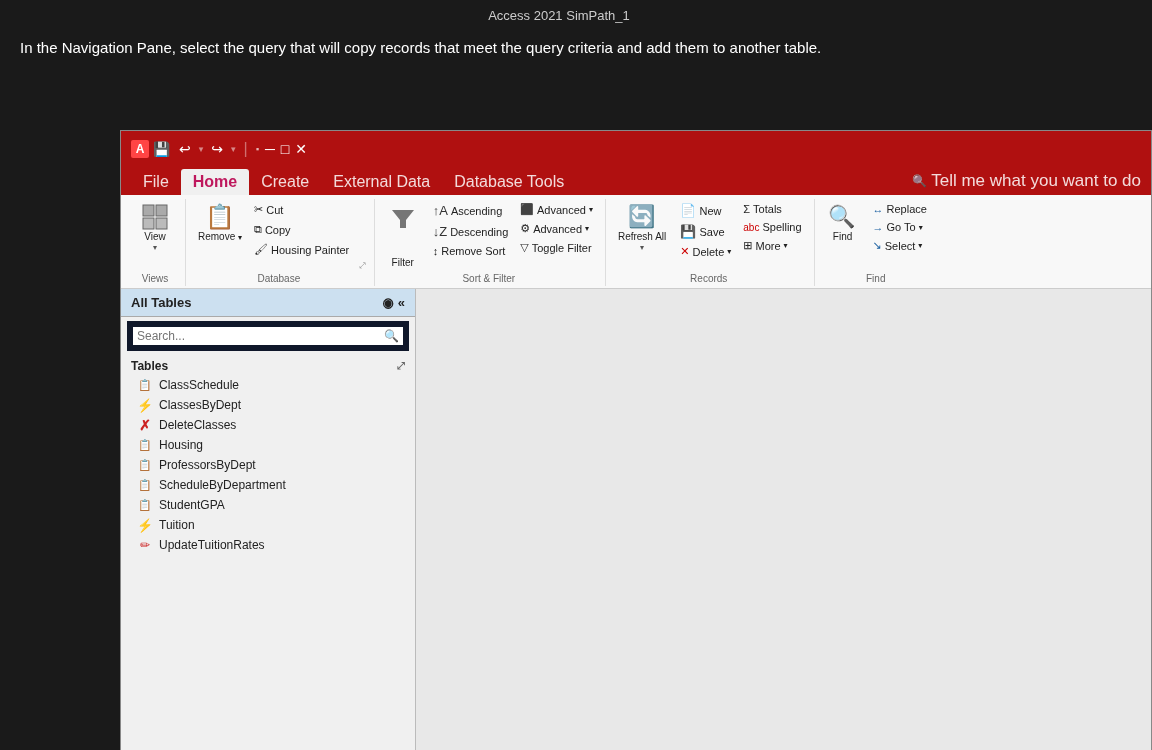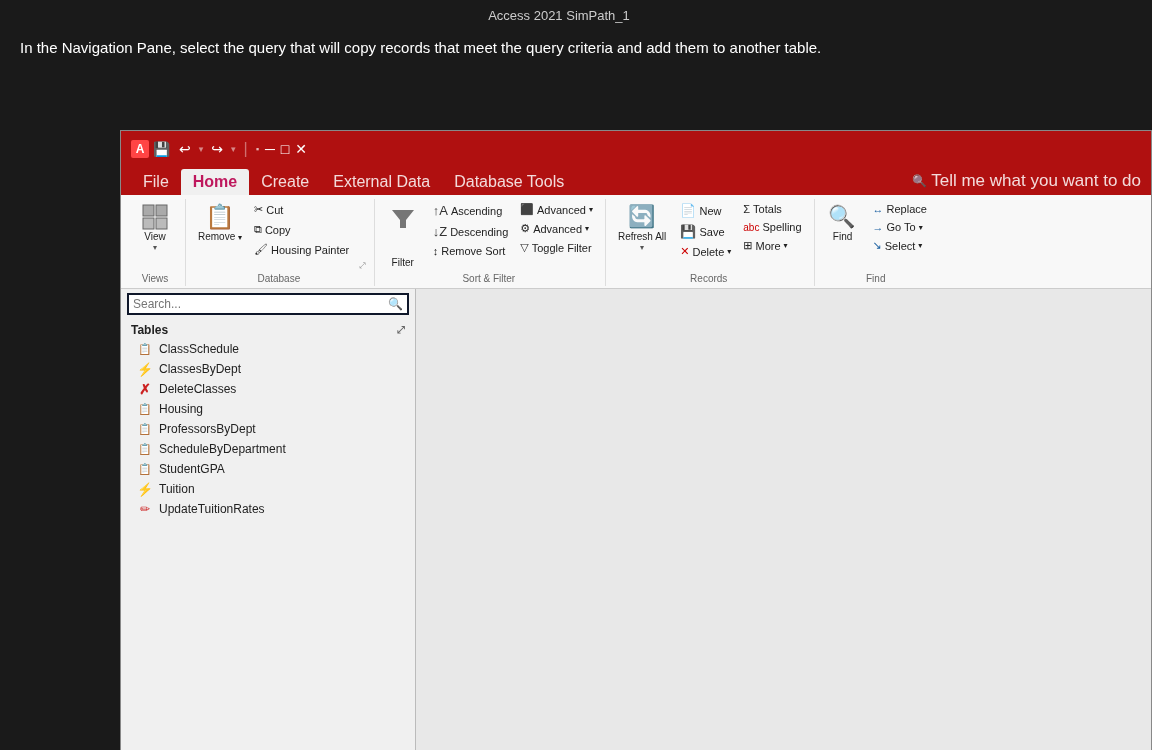--- a/index.html
+++ b/index.html
@@ -531,6 +531,13 @@
   <div class="main-area">
 
     <div class="nav-pane">
+      <div class="nav-pane-header">
+        <span>All Tables</span>
+        <div class="nav-pane-header-icons">
+          <span style="font-size:13px;">◉</span>
+          <span style="font-size:13px; font-weight:bold;">«</span>
+        </div>
+      </div>
 
       <div class="nav-search">
         <input type="text" placeholder="Search..." style="">

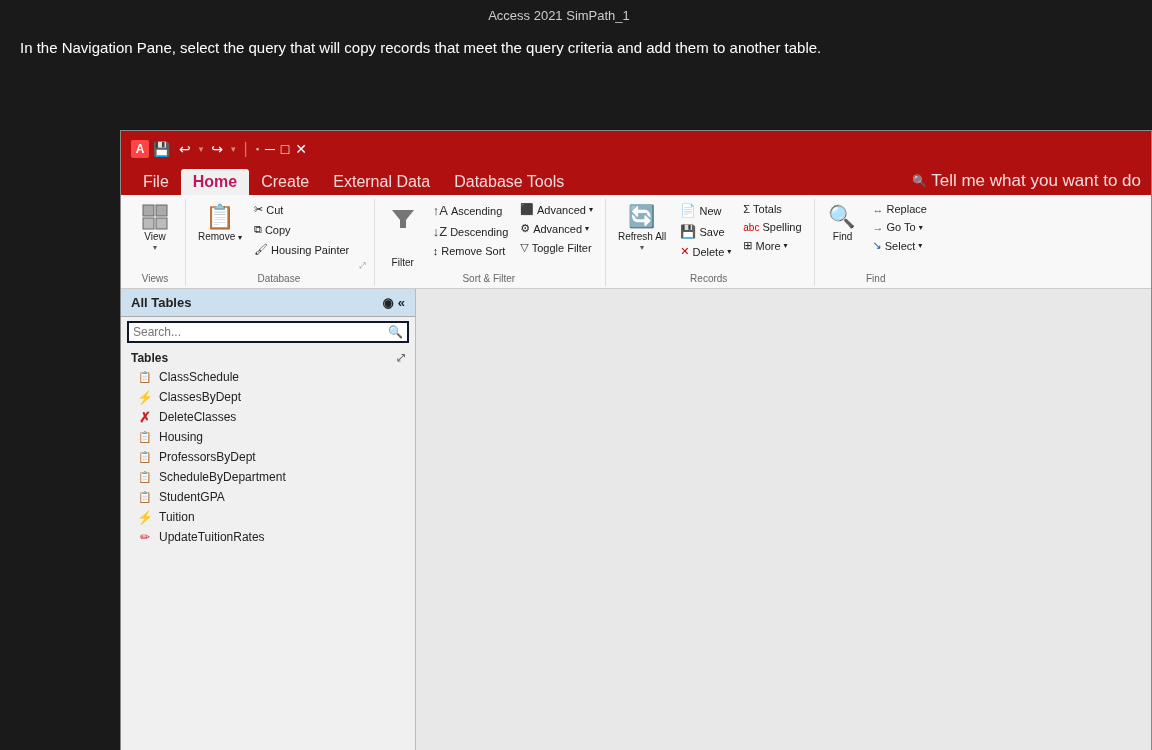--- a/index.html
+++ b/index.html
@@ -250,7 +250,7 @@
     .nav-search {
       display: flex;
       align-items: center;
-      border: 2px solid #0f172a;
+      border: 6px solid #0f172a;
       background: white;
       margin: 4px 6px;
       padding: 2px 4px;

